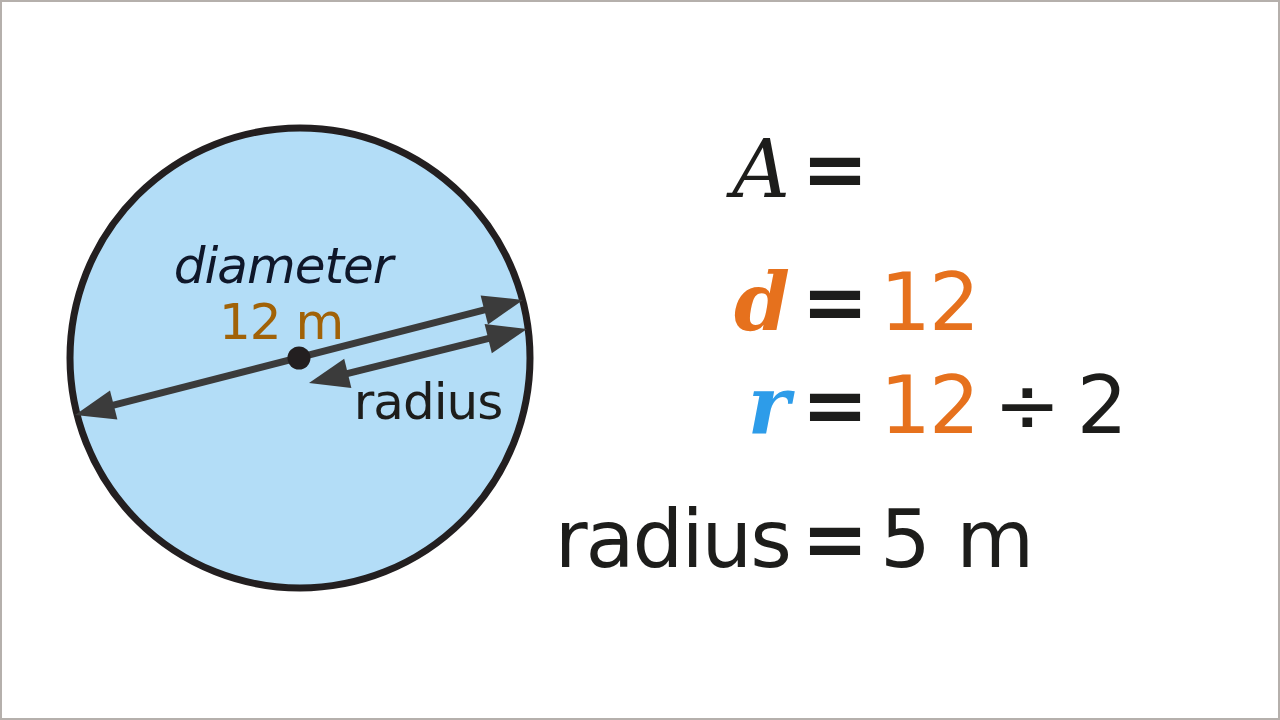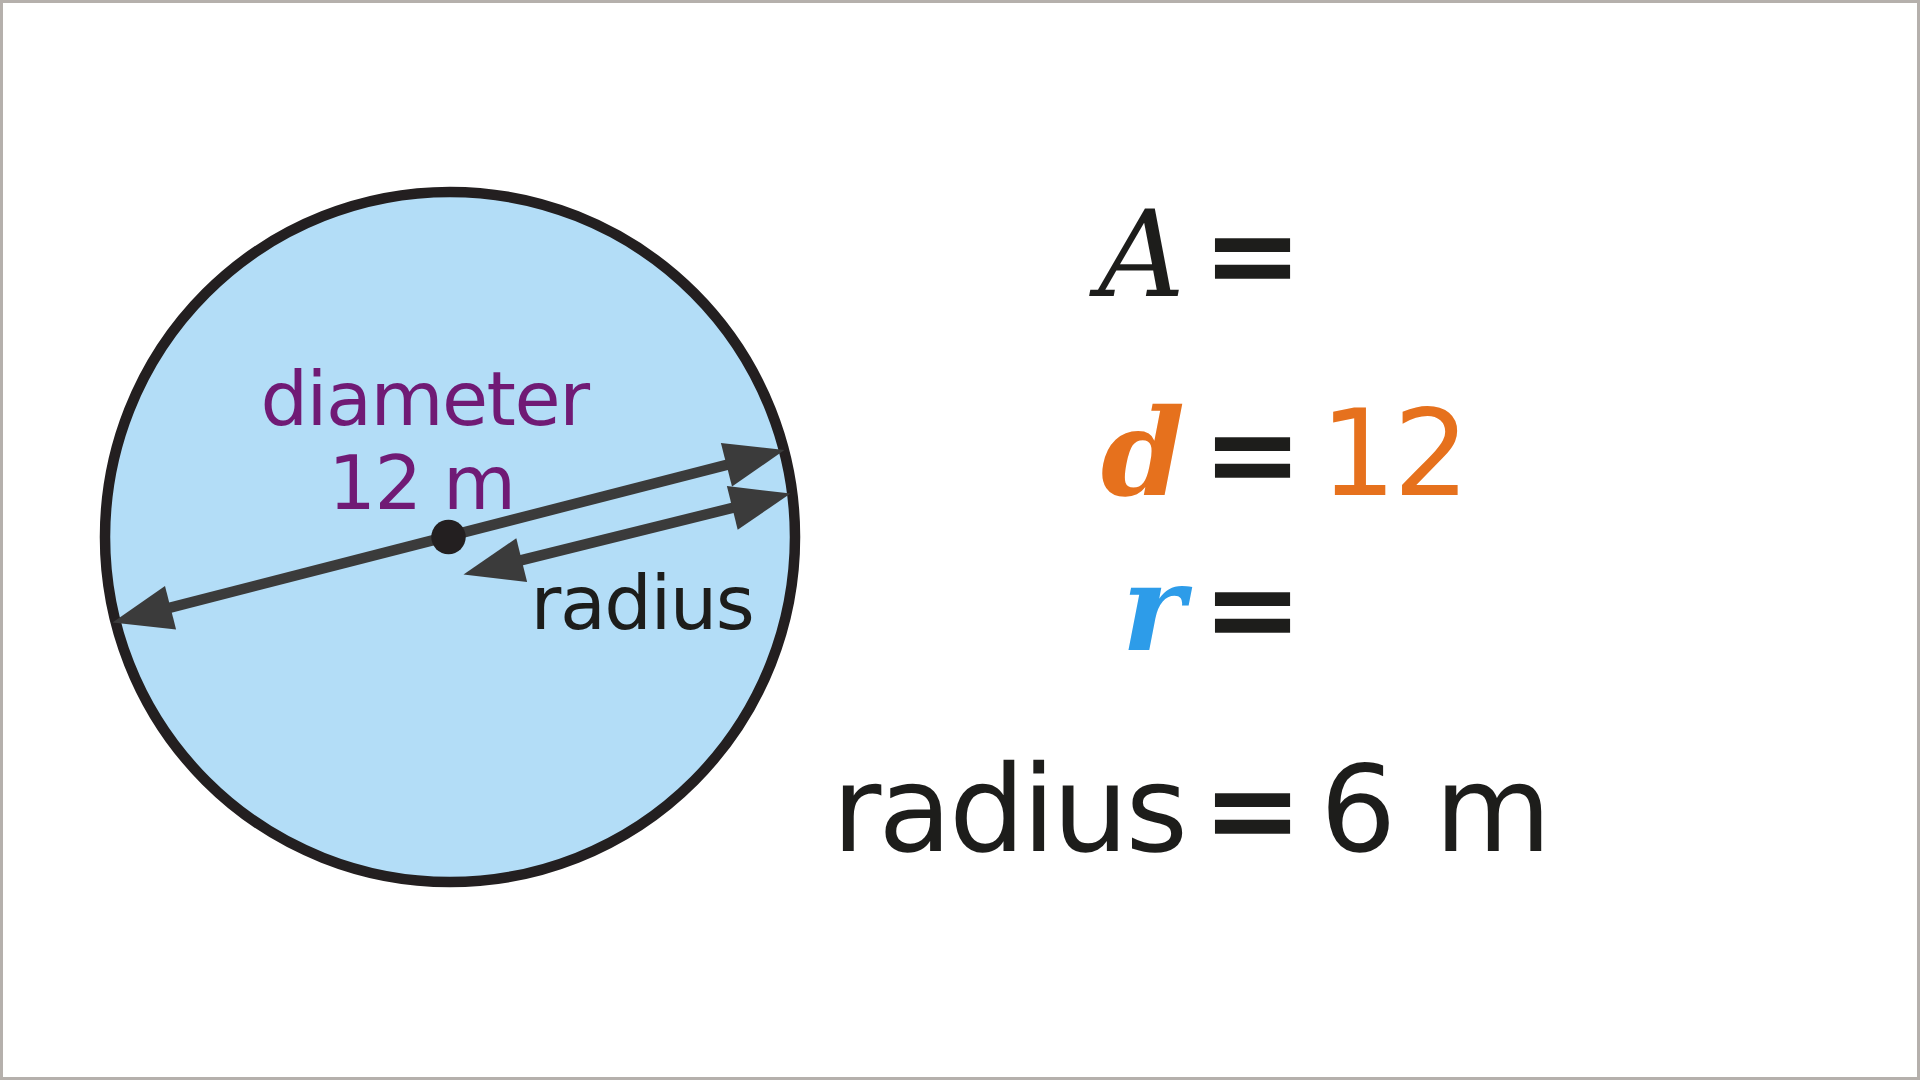--- a/index.html
+++ b/index.html
@@ -31,7 +31,7 @@
     line-height: 56px;
     letter-spacing: -1px;
   }
-  .lbl-diameter { left: 133px; top: 238px; width: 300px; color: #701a75; }
+  .lbl-diameter { left: 133px; top: 238px; width: 300px; color: #0f172a; font-style: italic; }
   .lbl-diameter-value { left: 131px; top: 294px; width: 300px; color: #701a75; }
   .lbl-radius { left: 338px; top: 374px; width: 180px; color: #1d1d1b; }
   

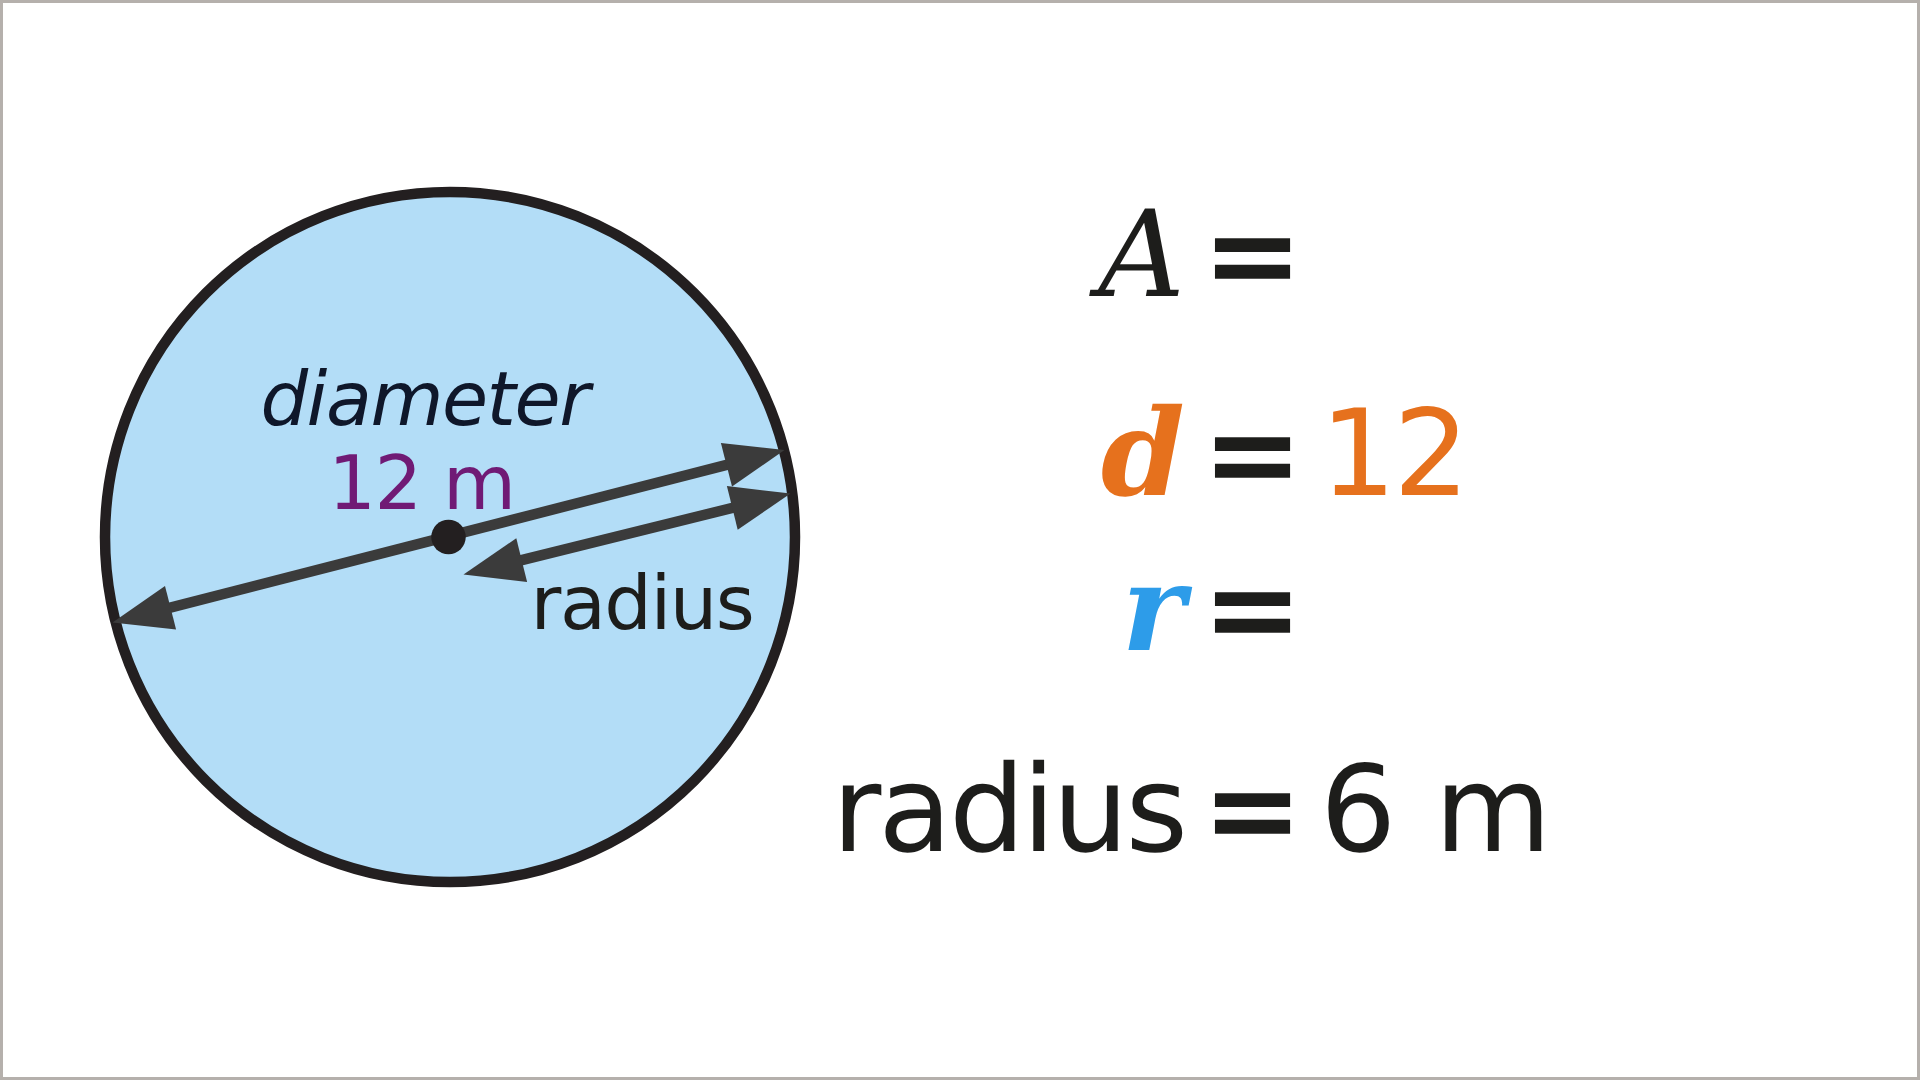--- a/index.html
+++ b/index.html
@@ -32,7 +32,7 @@
     letter-spacing: -1px;
   }
   .lbl-diameter { left: 133px; top: 238px; width: 300px; color: #0f172a; font-style: italic; }
-  .lbl-diameter-value { left: 131px; top: 294px; width: 300px; color: #701a75; }
+  .lbl-diameter-value { left: 131px; top: 294px; width: 300px; color: #a16207; }
   .lbl-radius { left: 338px; top: 374px; width: 180px; color: #1d1d1b; }
   
   .formula-row {

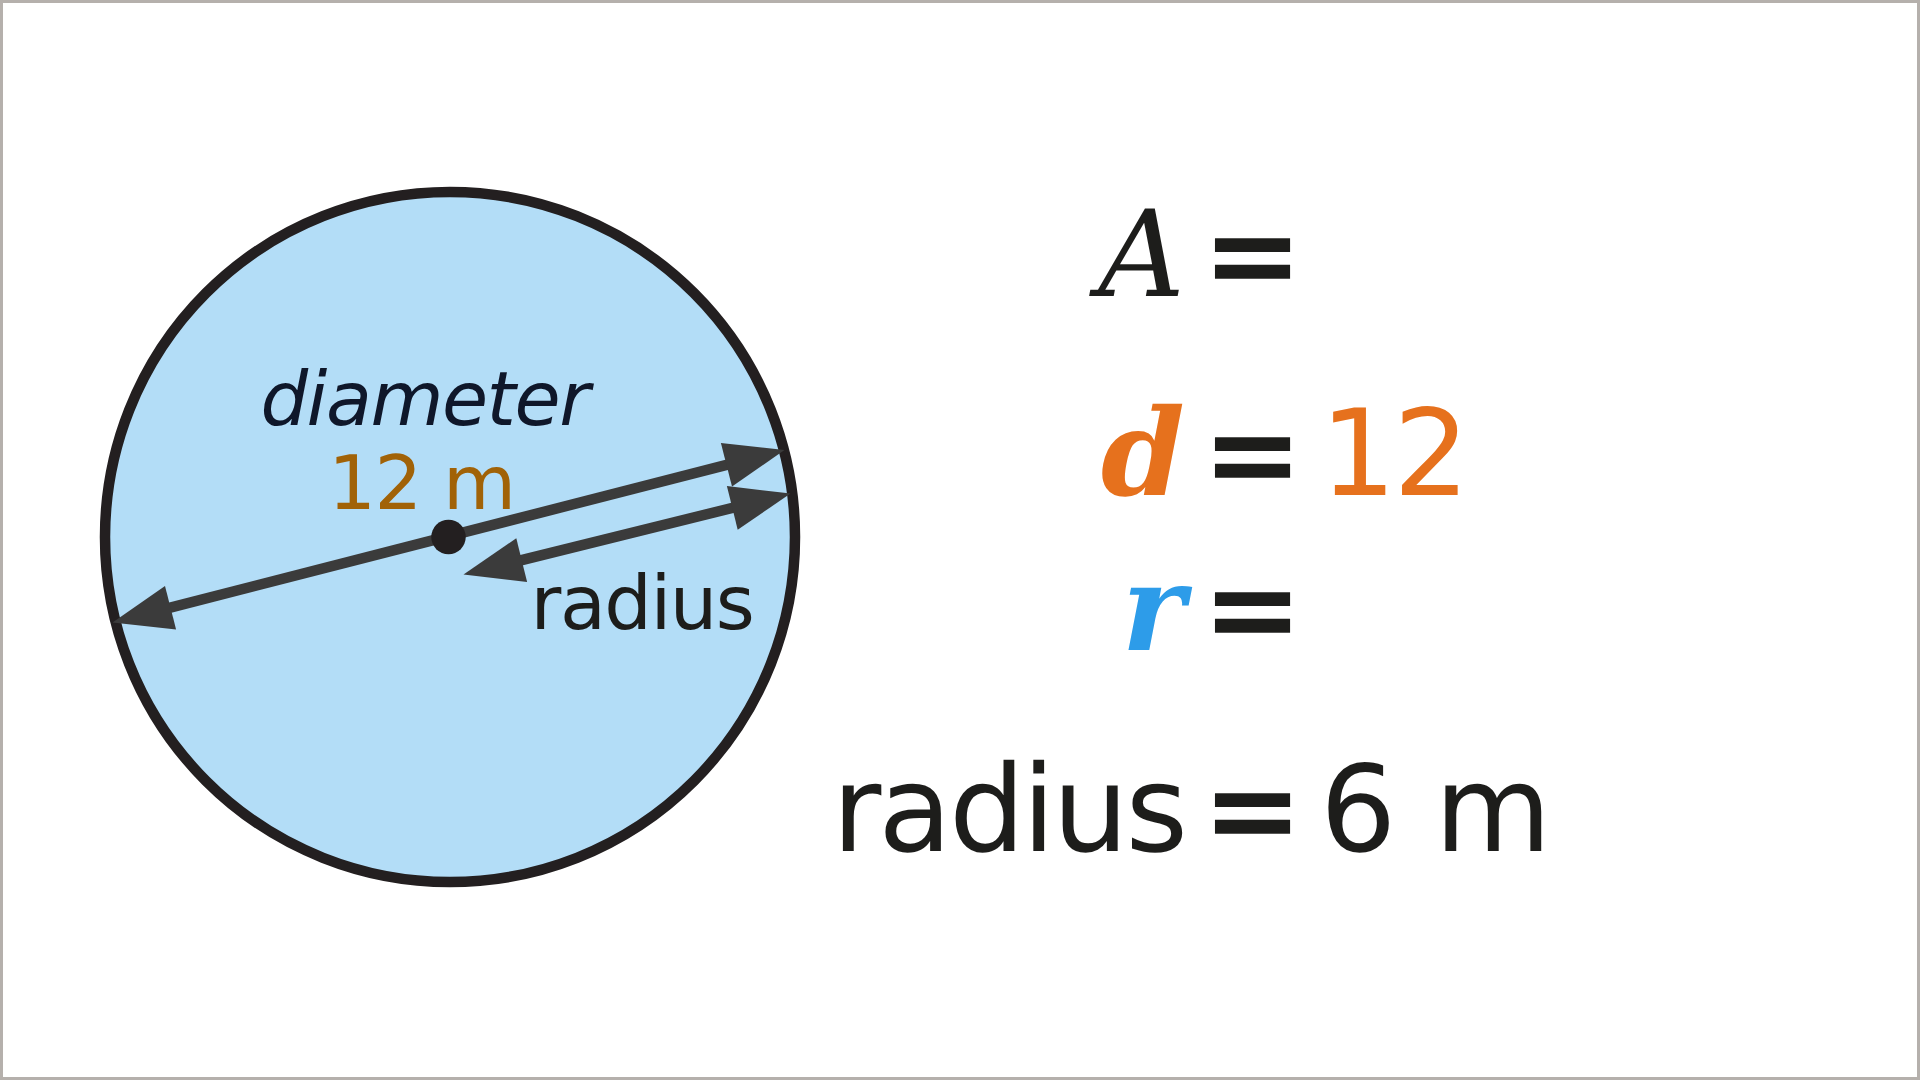--- a/index.html
+++ b/index.html
@@ -112,6 +112,8 @@
   <div class="formula-row row-r">
     <span class="lhs math-var bold-var c-blue">r</span>
     <span class="eq">=</span>
+    <span class="rhs"><span class="c-orange sans-narrow">12</span><span class="op c-dark">÷</span><span class="c-dark">2</span>
+    </span>
   </div>
 
   <div class="formula-row row-result">

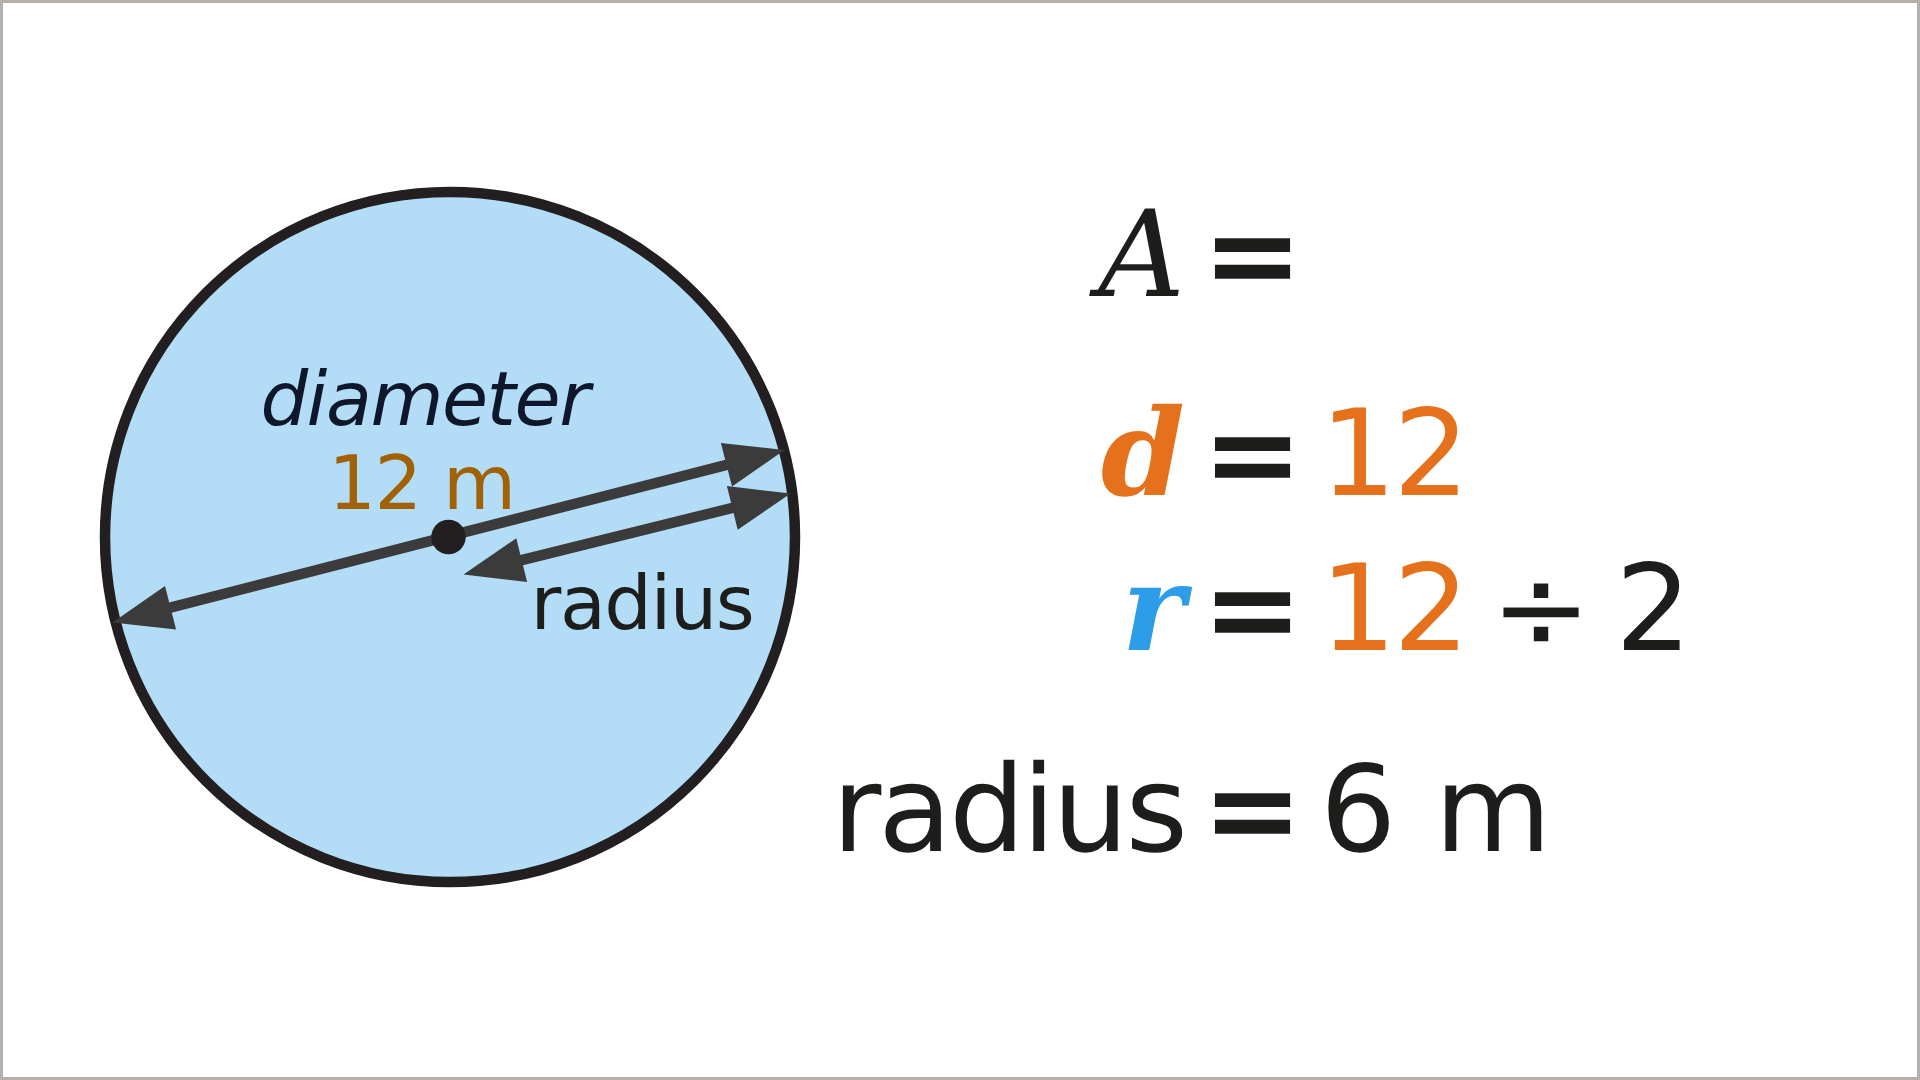--- a/index.html
+++ b/index.html
@@ -119,7 +119,7 @@
   <div class="formula-row row-result">
     <span class="lhs c-dark sans-narrow">radius</span>
     <span class="eq">=</span>
-    <span class="rhs c-dark">6 m</span>
+    <span class="rhs c-dark">5 m</span>
   </div>
 
   <div class="frame"></div>

